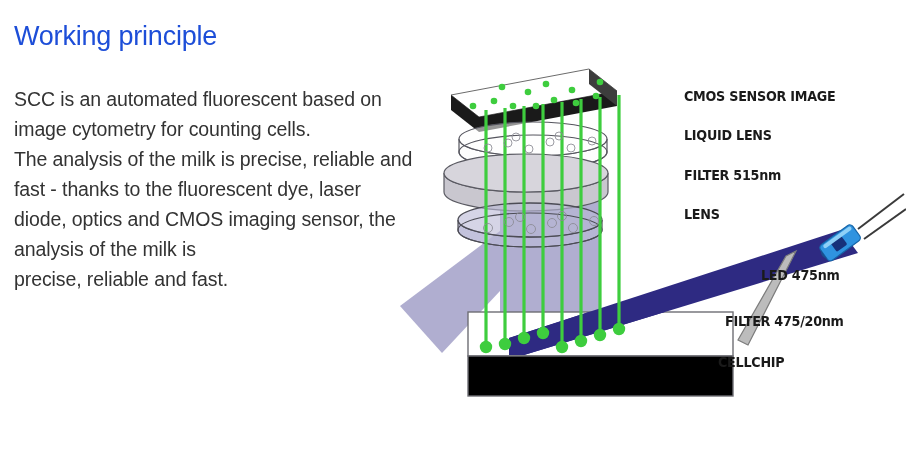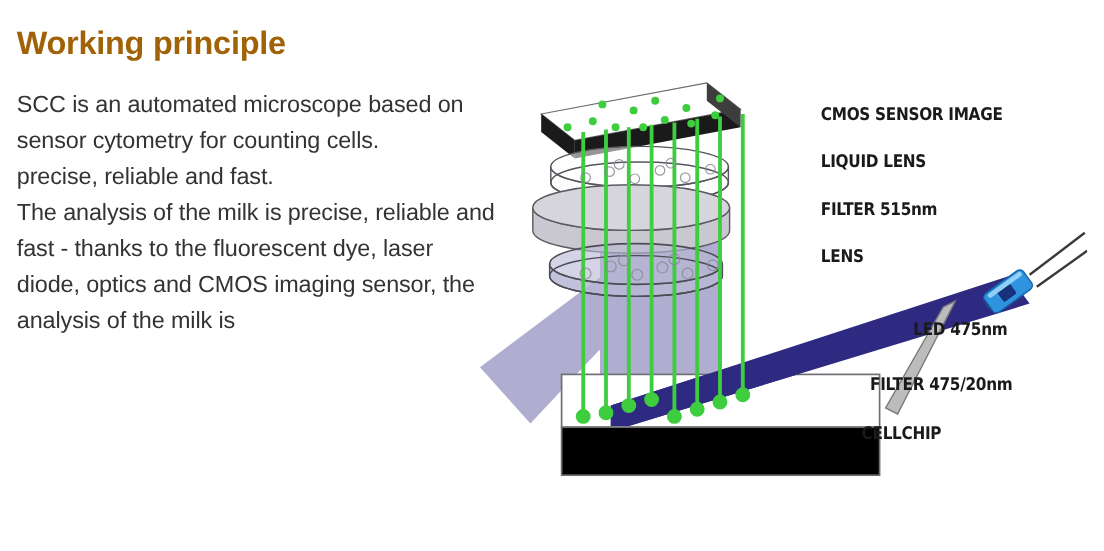--- a/index.html
+++ b/index.html
@@ -30,10 +30,10 @@
   }
   #page-title {
     font-size: 27px;
-    font-weight: bold;
+    font-weight: normal;
     letter-spacing: -0.2px;
-    color: #a16207;
-    margin: 0 0 20px 0;
+    color: #1d4ed8;
+    margin: 0 0 32px 0;
     line-height: 1.1;
   }
   .body-para {

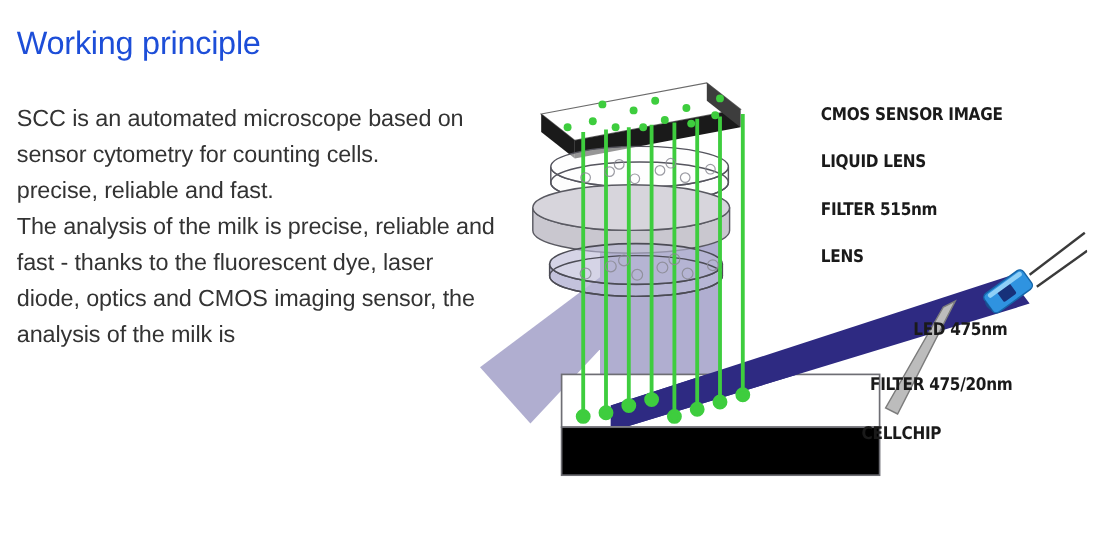--- a/index.html
+++ b/index.html
@@ -80,7 +80,7 @@
 
   <div id="text-col">
     <h1 id="page-title">Working principle</h1>
-    <p class="body-para">SCC is an automated microscope based on sensor cytometry for counting cells.</p>
+    <p class="body-para">SCC is an automated fluorescent based on image cytometry for counting cells.</p>
     <p class="body-para">precise, reliable and fast.</p>
     <p class="body-para">The analysis of the milk is precise, reliable and fast - thanks to the fluorescent dye, laser diode, optics and CMOS imaging sensor, the analysis of the milk is</p>
   </div>

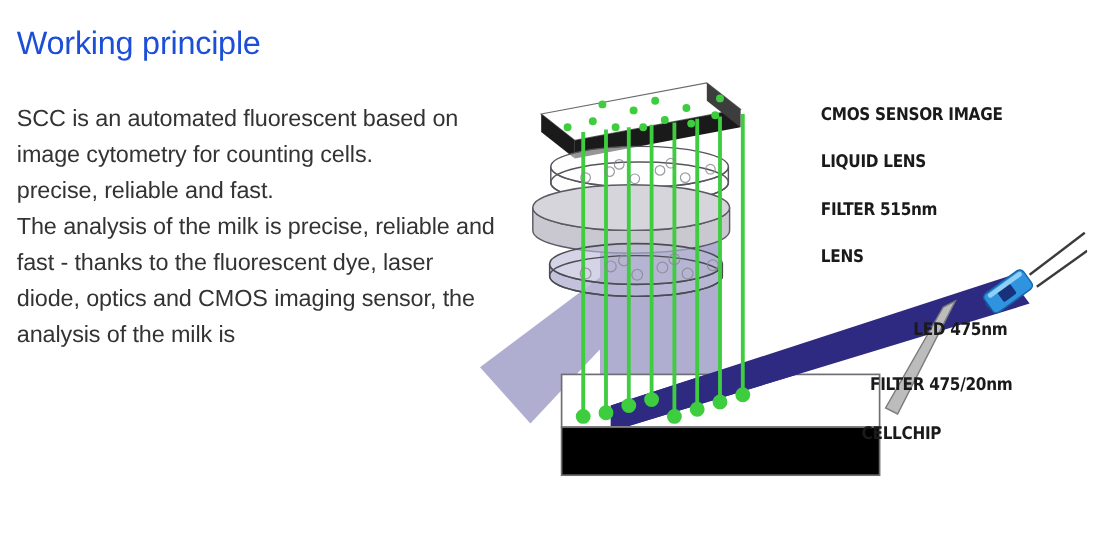--- a/index.html
+++ b/index.html
@@ -81,8 +81,8 @@
   <div id="text-col">
     <h1 id="page-title">Working principle</h1>
     <p class="body-para">SCC is an automated fluorescent based on image cytometry for counting cells.</p>
+    <p class="body-para">The analysis of the milk is precise, reliable and fast - thanks to the fluorescent dye, laser diode, optics and CMOS imaging sensor, the analysis of the milk is</p>
     <p class="body-para">precise, reliable and fast.</p>
-    <p class="body-para">The analysis of the milk is precise, reliable and fast - thanks to the fluorescent dye, laser diode, optics and CMOS imaging sensor, the analysis of the milk is</p>
   </div>
 
   <div id="diagram">

